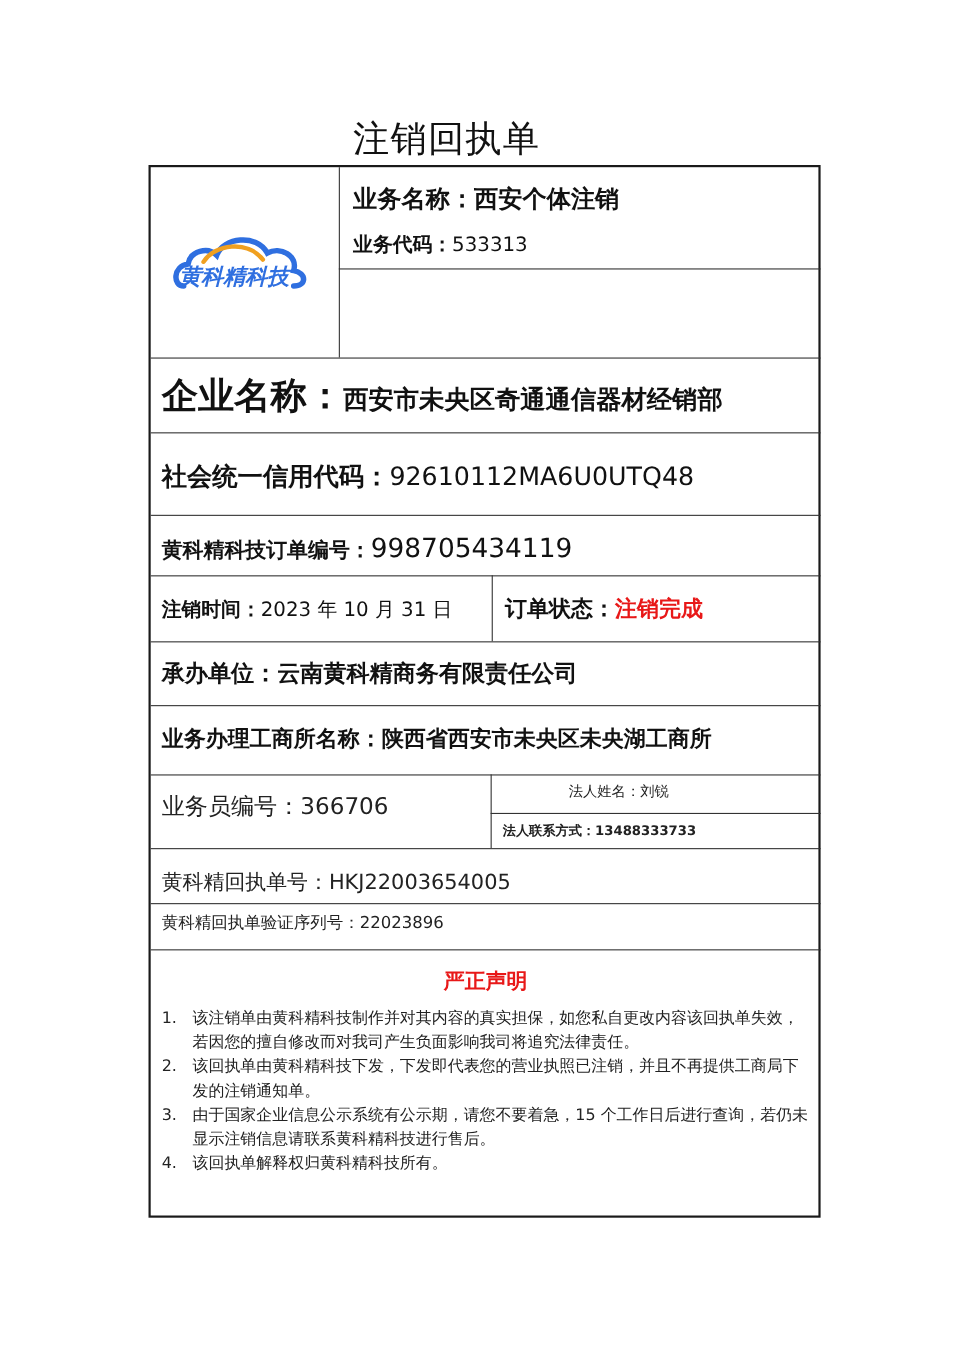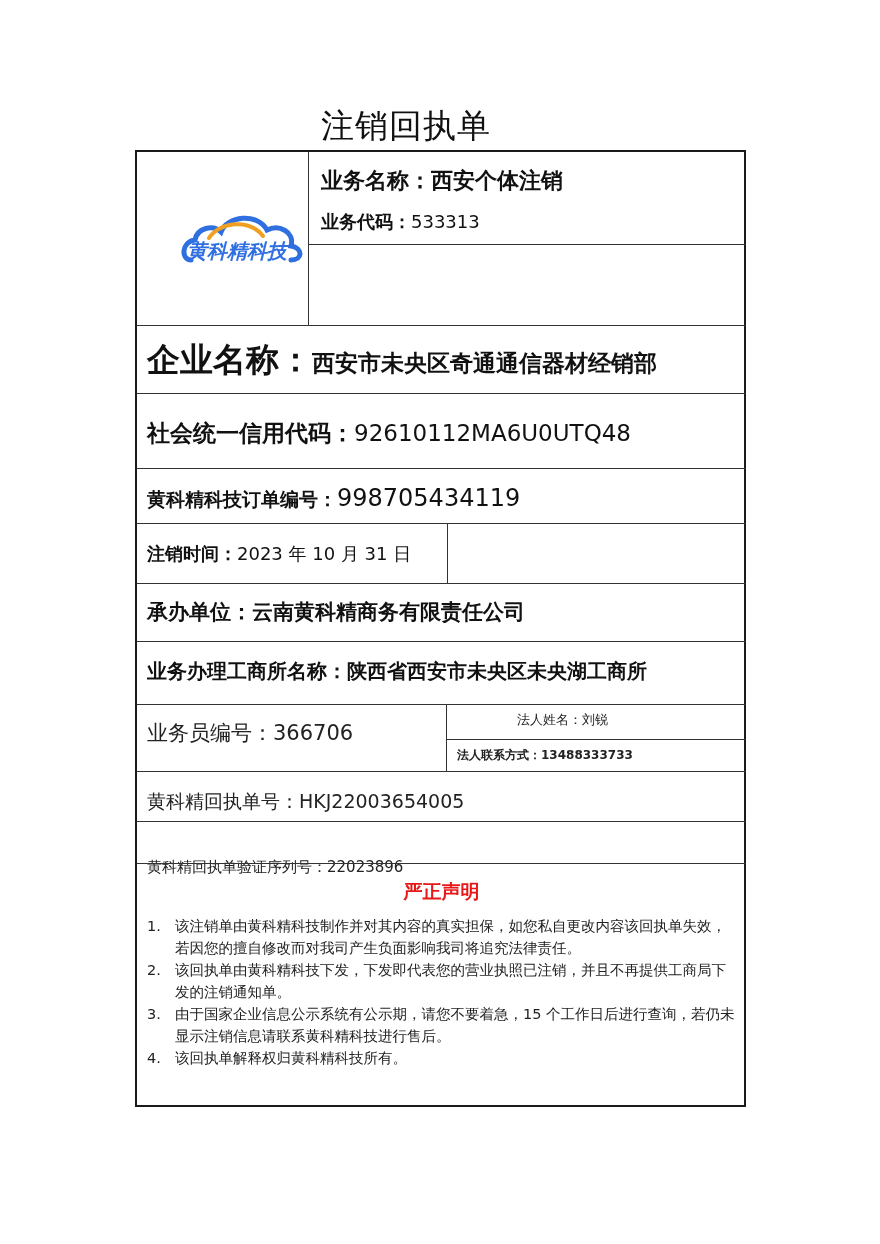--- a/index.html
+++ b/index.html
@@ -27,7 +27,7 @@
 
 <div class="frame">
 
-  <div style="position:absolute;left:0;top:0;width:184px;height:173px;margin-left:24px;">
+  <div style="position:absolute;left:0;top:0;width:184px;height:173px;">
     <svg style="position:absolute;left:18px;top:56px;" width="140" height="60" viewBox="0 0 140 60">
       <path d="M12 52 C2 52 2 34 16 32 C18 20 34 16 42 24 C48 8 78 4 88 22 C100 16 116 24 112 38 C124 40 124 52 112 52" fill="none" stroke="#2f6fe0" stroke-width="5" stroke-linecap="round"></path>
       <path d="M30 30 C40 14 70 10 84 28" fill="none" stroke="#f0a020" stroke-width="4" stroke-linecap="round"></path>

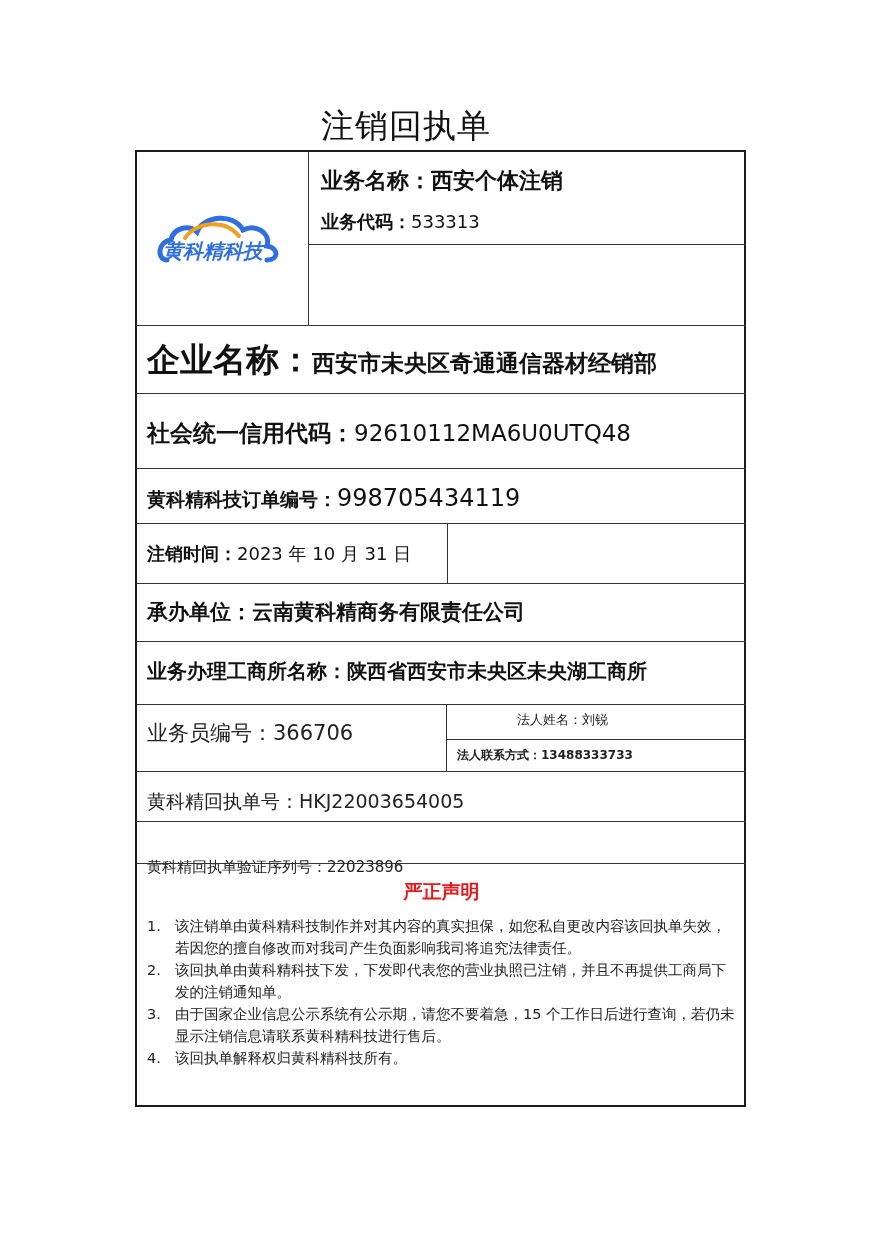--- a/index.html
+++ b/index.html
@@ -65,6 +65,9 @@
   <div class="txt b" style="left:10px;top:390px;font-size:18px;">
     <span>注销时间：</span><span style="font-weight:normal;">2023 年 10 月 31 日</span>
   </div>
+  <div class="txt b" style="left:322px;top:388px;font-size:20px;">
+    <span>订单状态：</span><span class="red">注销完成</span>
+  </div>
 
   <div class="hline" style="left:0;top:431px;width:609px;"></div>
   <div class="txt b" style="left:10px;top:446px;font-size:21px;">

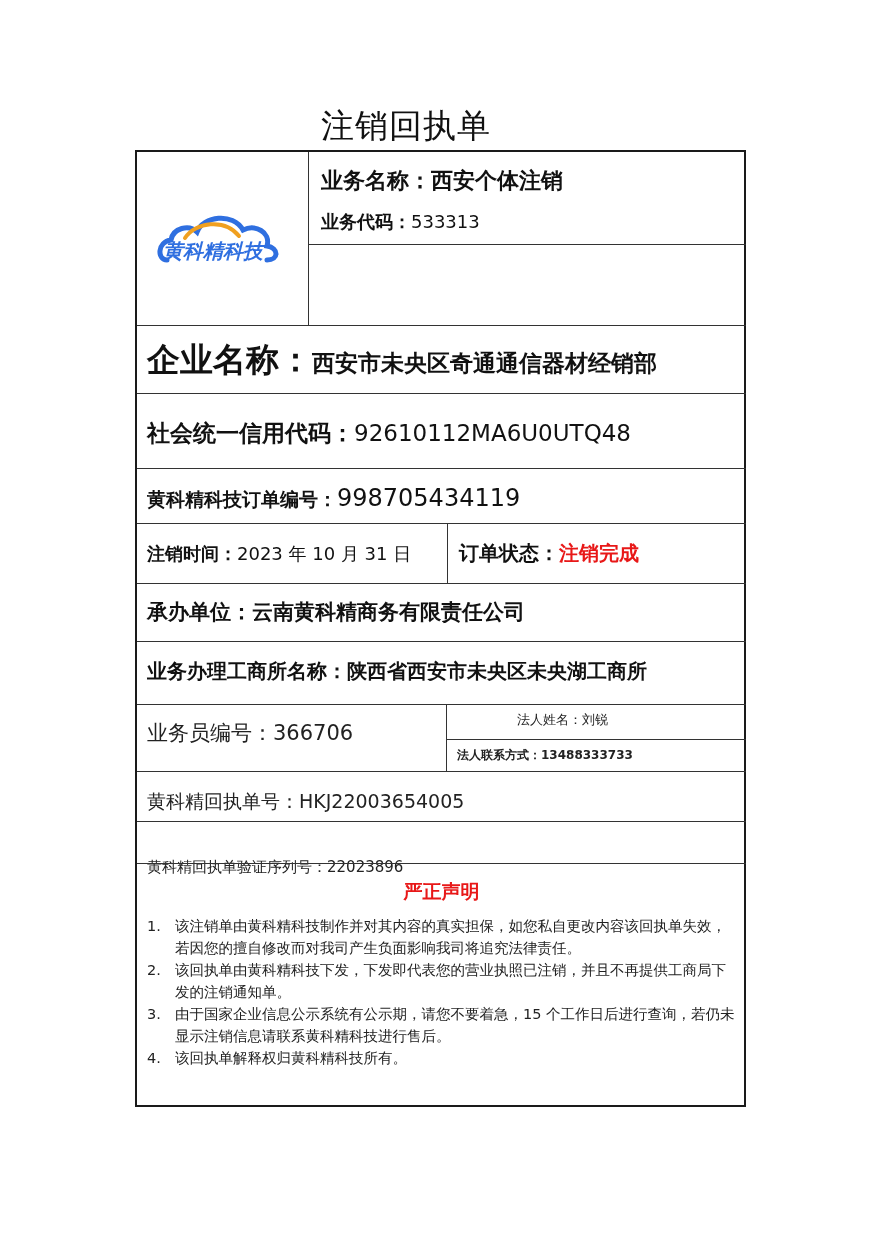--- a/index.html
+++ b/index.html
@@ -98,7 +98,7 @@
   </div>
 
   <div class="hline" style="left:0;top:669px;width:609px;"></div>
-  <div class="txt" style="left:10px;top:678px;font-size:15px;color:#222;margin-top:28px;">
+  <div class="txt" style="left:10px;top:678px;font-size:15px;color:#222;">
     <span>黄科精回执单验证序列号：</span><span>22023896</span>
   </div>
 

